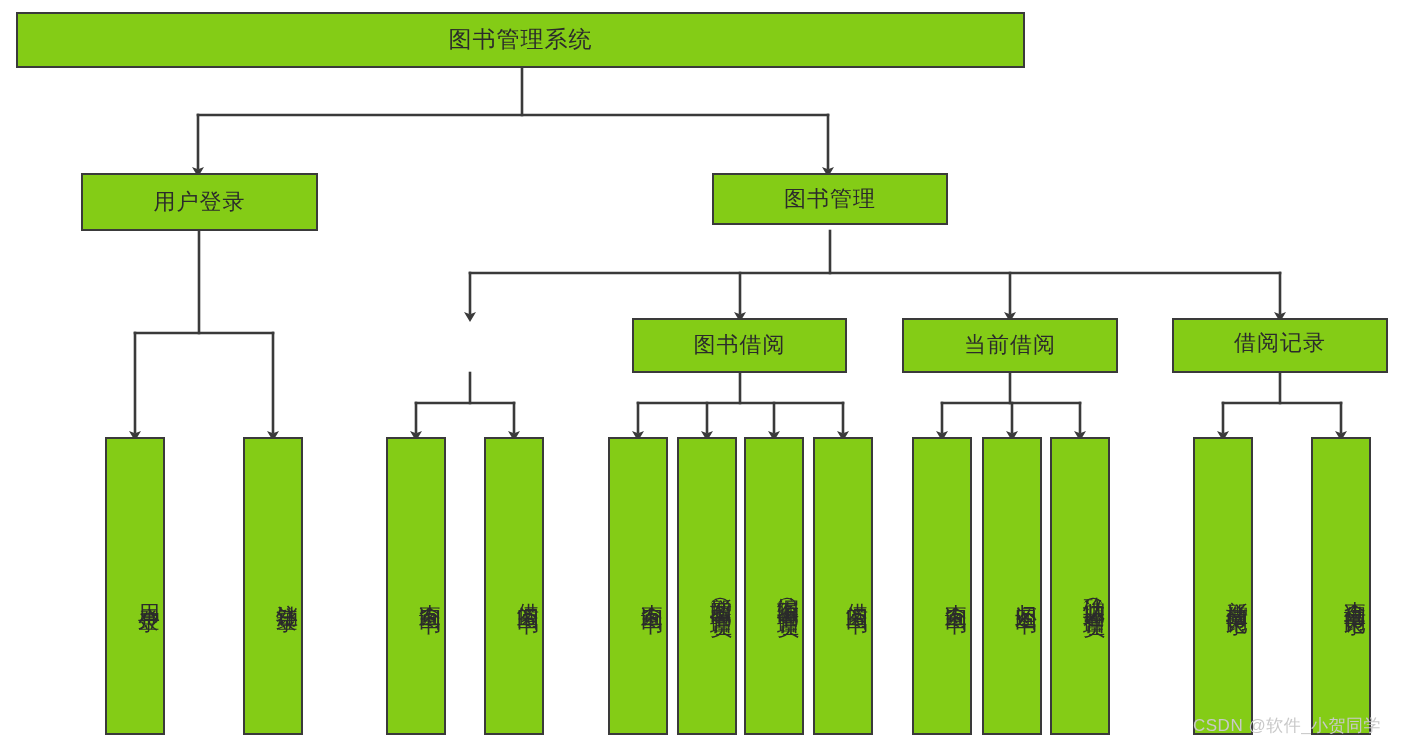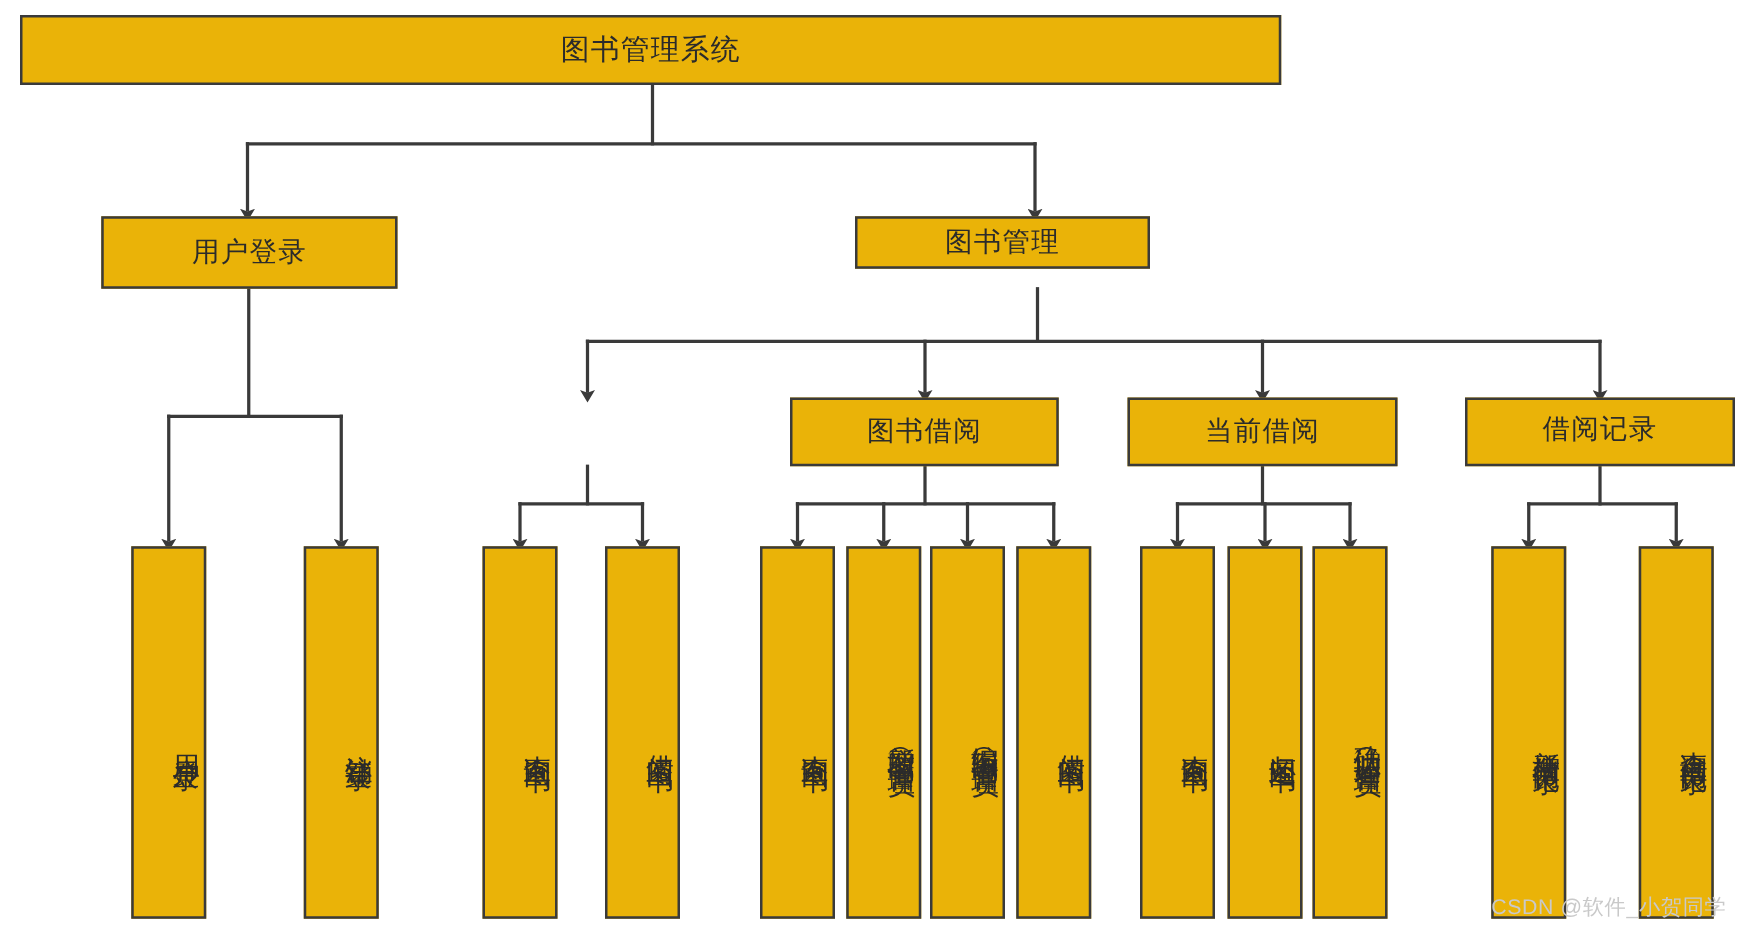--- a/index.html
+++ b/index.html
@@ -30,7 +30,7 @@
     position: absolute;
     box-sizing: border-box;
     border: 2px solid #3a3a3a;
-    background: #eab308;
+    background: #84cc16;
     display: flex;
     align-items: center;
     justify-content: center;

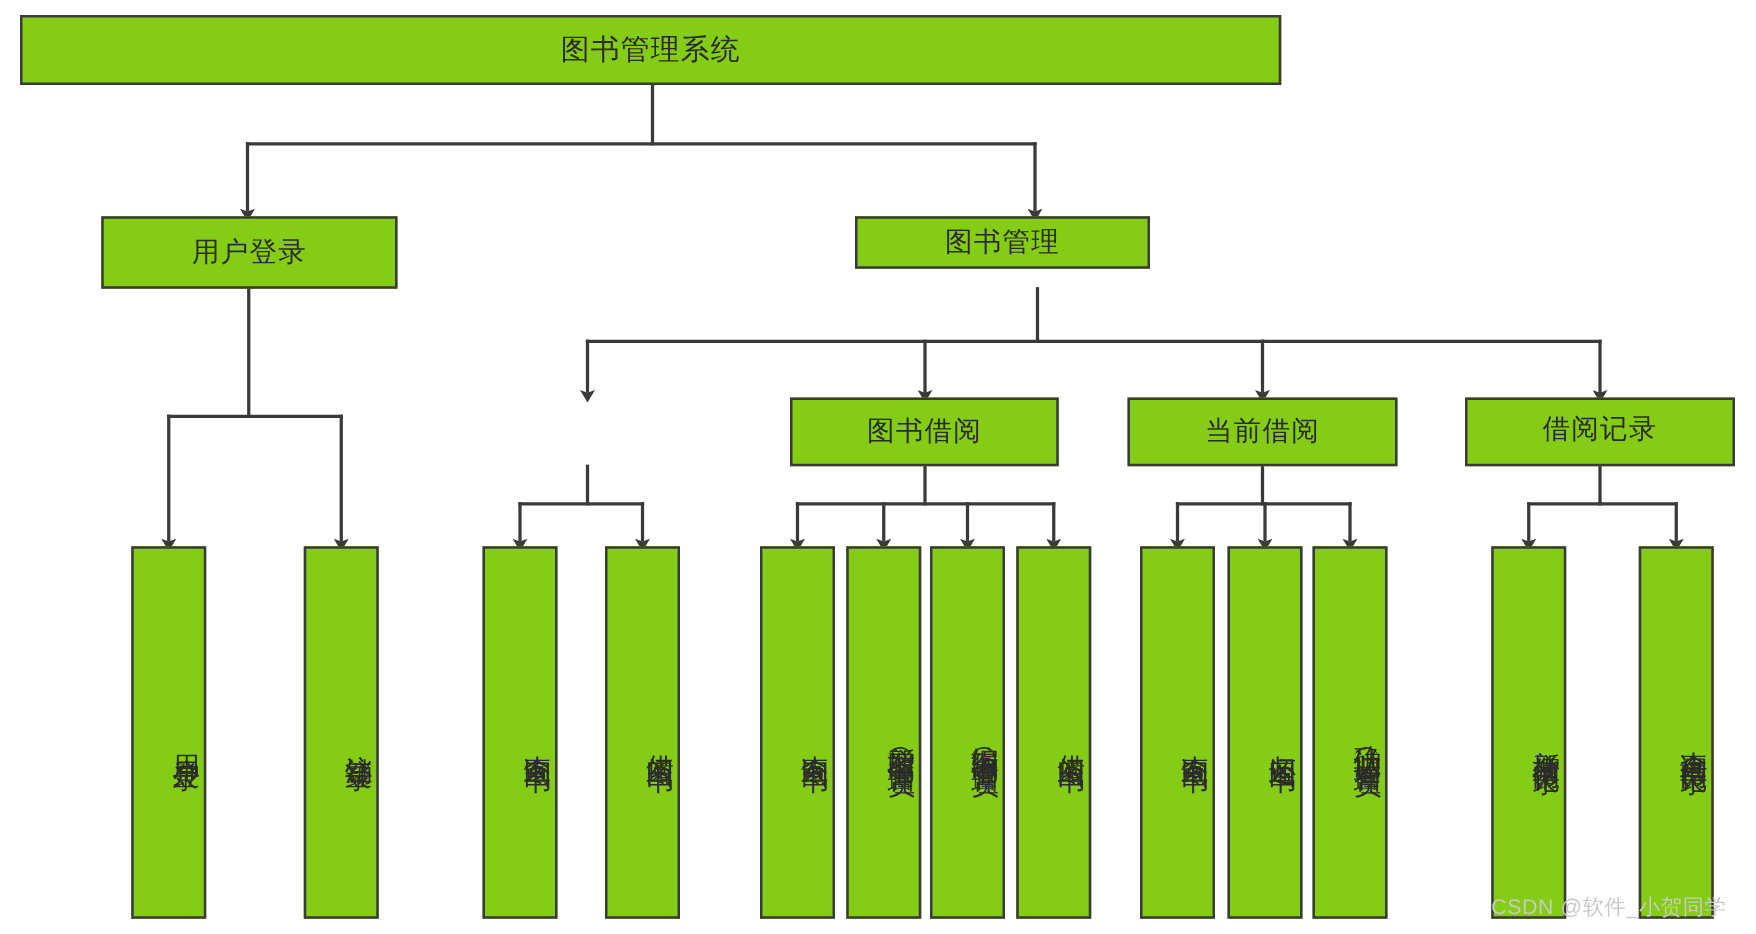--- a/index.html
+++ b/index.html
@@ -124,7 +124,7 @@
   <div class="node horiz" style="left: 81px; top: 173px; width: 237px; height: 58px;">
     <span>用户登录</span>
   </div>
-  <div class="node horiz" style="left: 684px; top: 173px; width: 236px; height: 42px;">
+  <div class="node horiz" style="left: 712px; top: 173px; width: 236px; height: 52px;">
     <span>图书管理</span>
   </div>
 

